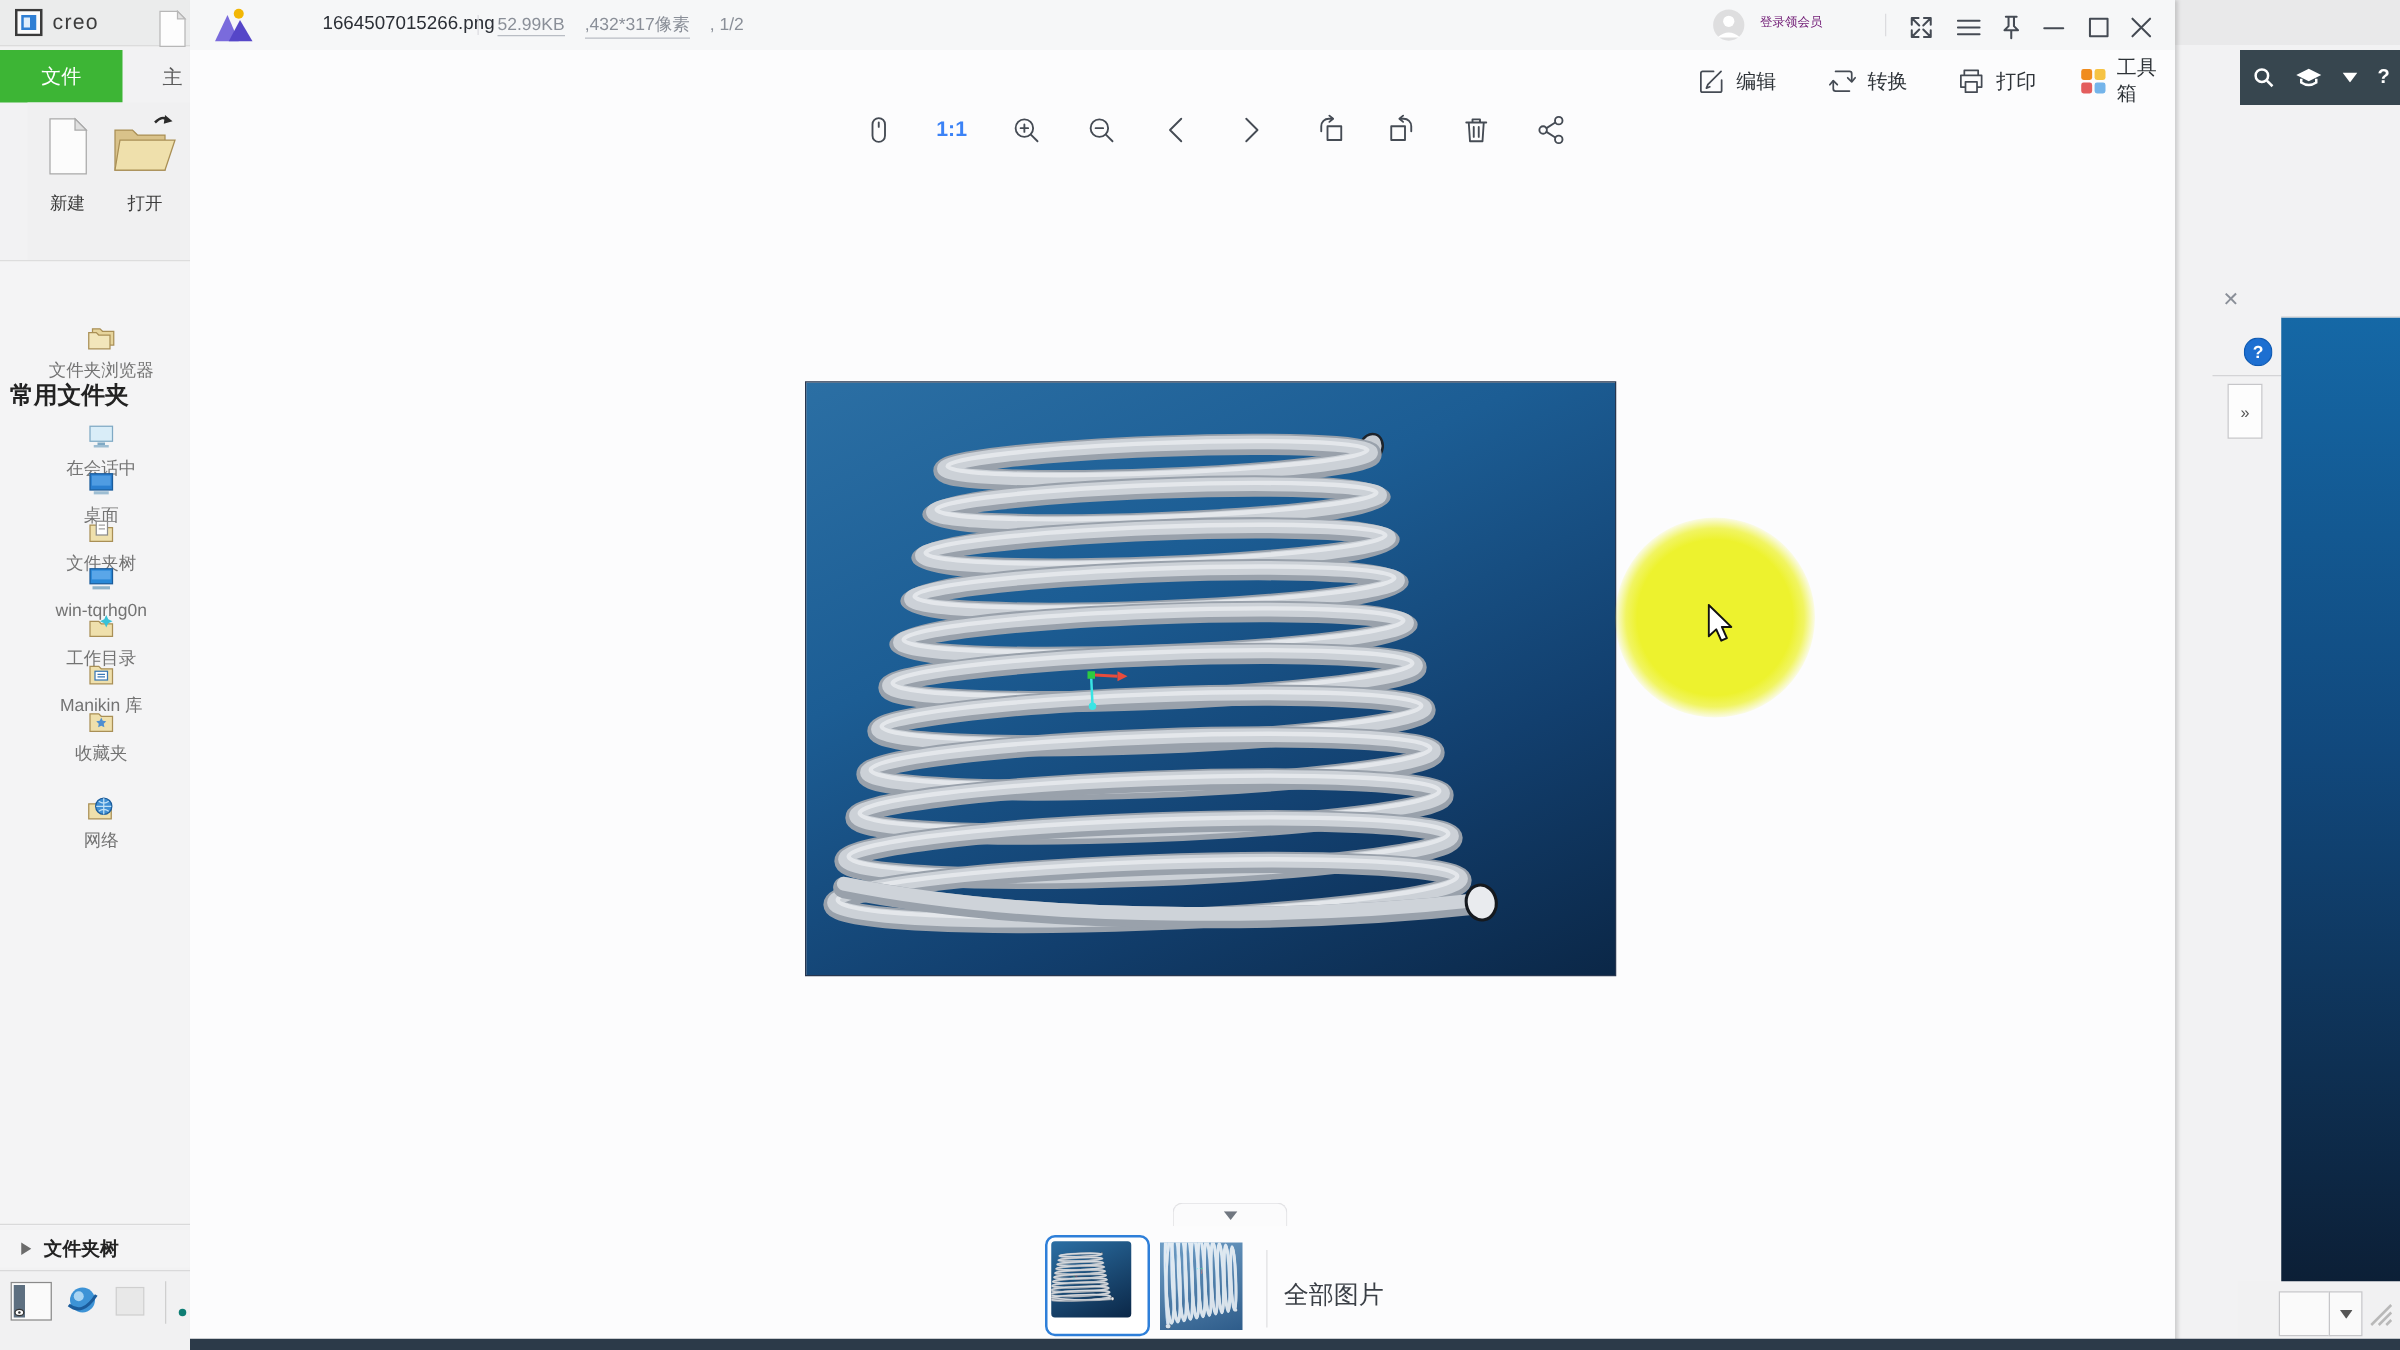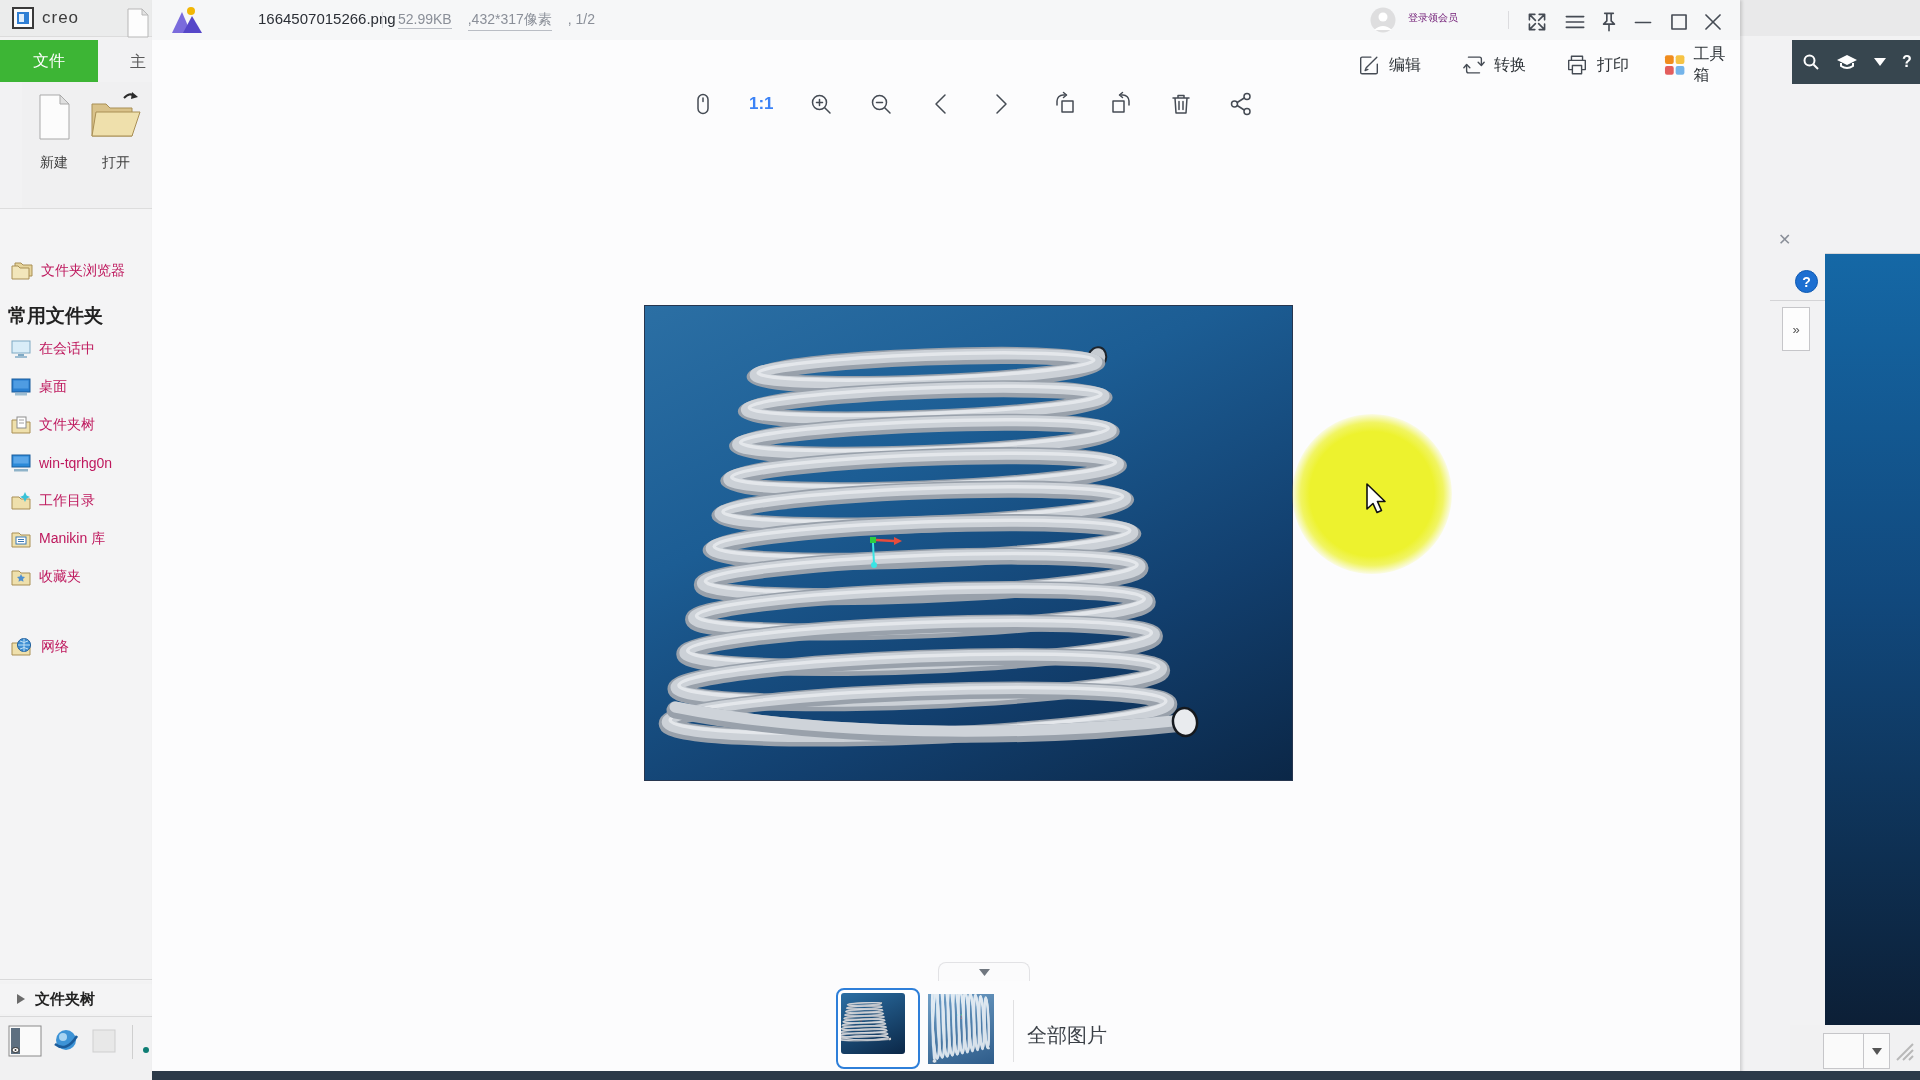--- a/index.html
+++ b/index.html
@@ -16,7 +16,7 @@
   .creo-ribbon{left:0;top:82px;width:152px;height:126px;background:#f0f0f1;margin-left:22px;}
   .ribbon-label{font-size:14px;color:#3c3c3c;text-align:center;}
   .creo-sidebar{left:0;top:208px;width:152px;height:772px;background:#f4f4f5;border-top:1px solid #dddddd;}
-  .side-row{position:absolute;left:10px;display:flex;align-items:center;gap:7px;font-size:14px;color:#be185d;white-space:nowrap;overflow:hidden;width:142px;}
+  .side-row{position:absolute;left:10px;display:flex;align-items:center;gap:7px;font-size:14px;color:#737373;white-space:nowrap;overflow:hidden;width:142px;flex-direction:column;}
   .side-head{position:absolute;left:8px;font-size:19px;font-weight:bold;color:#222;}
   .tree-row{left:0;top:984px;width:152px;height:30px;display:flex;align-items:center;gap:9px;padding-left:16px;
             font-size:15px;font-weight:bold;color:#222;background:#f4f4f5;box-sizing:border-box;}

